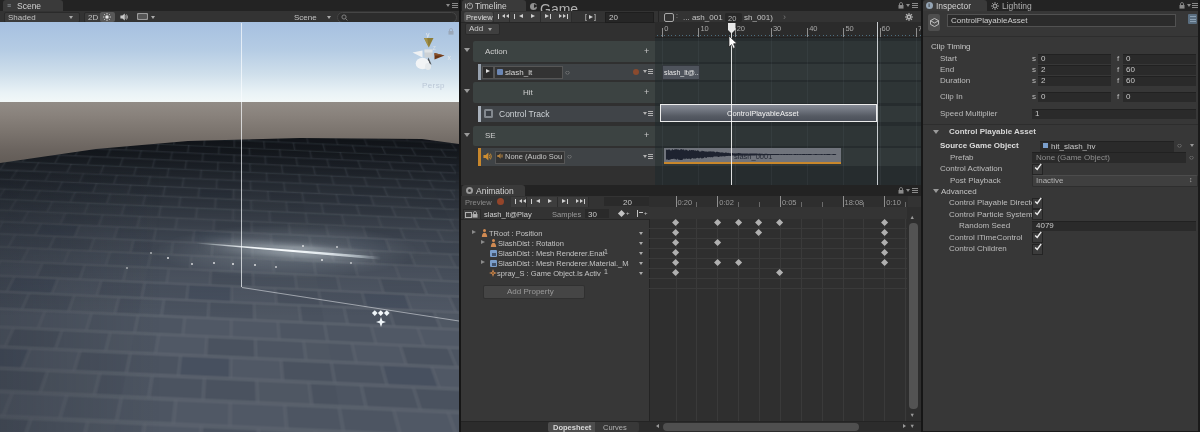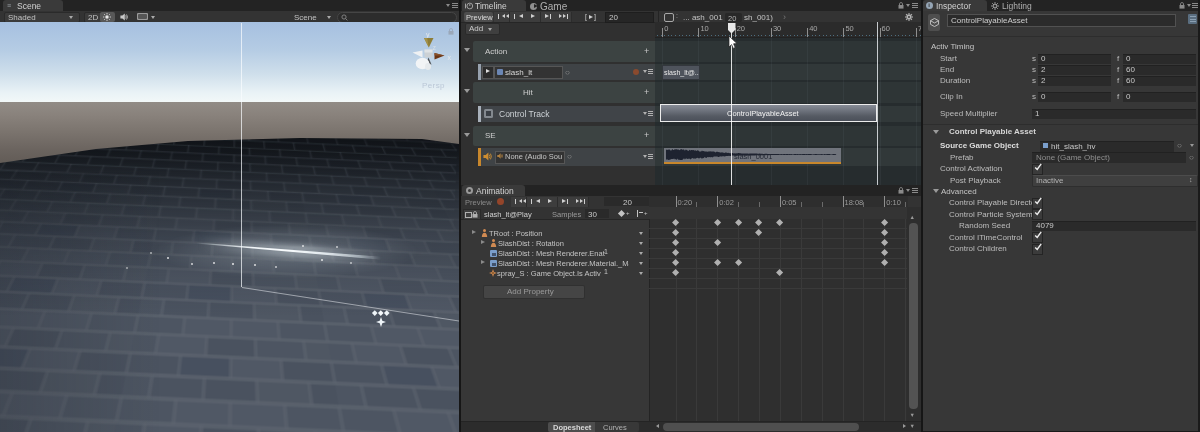--- a/index.html
+++ b/index.html
@@ -168,7 +168,7 @@
 <div class="txt" style="left:14px;top:1px;font-size:8.5px;color:#d2d2d2;">Timeline</div>
 <div class="abs" style="left:69px;top:2.5px;width:7px;height:7px;background:#8f8f8f;border-radius:50%;"></div>
 <div class="tri" style="left:72.5px;top:4px;border-left:4px solid #232323;border-top:2.5px solid transparent;border-bottom:2.5px solid transparent;"></div>
-<div class="txt" style="left:79px;top:1px;font-size:10px;color:#b0b0b0;">Game</div>
+<div class="txt" style="left:79px;top:1px;font-size:14px;color:#b0b0b0;">Game</div>
 <svg class="abs" style="left:437px;top:2px" width="6" height="7" viewBox="0 0 6 7">
 <rect x="0.5" y="3" width="5" height="3.6" fill="#8a8a8a"></rect>
 <path d="M1.5,3 V1.8 Q1.5,0.6 3,0.6 Q4.5,0.6 4.5,1.8 V3" stroke="#8a8a8a" stroke-width="0.9" fill="none"></path>

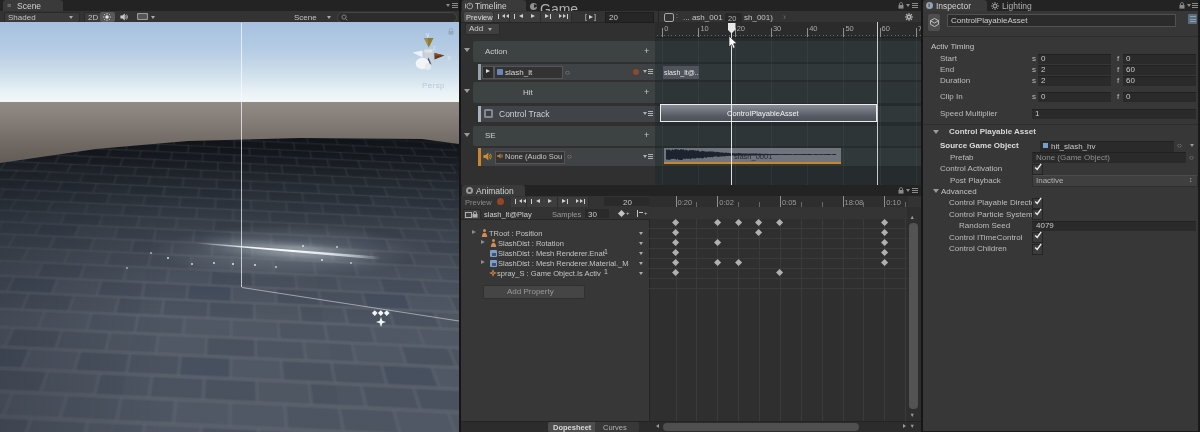--- a/index.html
+++ b/index.html
@@ -508,7 +508,7 @@
 <div class="abs" style="left:266.5px;top:18.5px;width:6px;height:1px;background:#8ba0b2;"></div>
 <div class="abs" style="left:266.5px;top:21px;width:6px;height:1px;background:#8ba0b2;"></div>
 <div class="abs" style="left:0px;top:36px;width:277px;height:1px;background:#2d2d2d;"></div>
-<div class="txt" style="left:8px;top:42px;font-size:8px;color:#c6c6c6;">Activ Timing</div>
+<div class="txt" style="left:8px;top:42px;font-size:8px;color:#c6c6c6;">Clip Timing</div>
 <div class="txt" style="left:17px;top:54px;font-size:8px;color:#bdbdbd;">Start</div>
 <div class="txt" style="left:109px;top:54px;font-size:8px;color:#bdbdbd;">s</div>
 <div class="abs" style="left:115px;top:53.5px;width:73px;height:9.5px;background:#2a2a2a;border-top:1px solid #212121;"></div>

